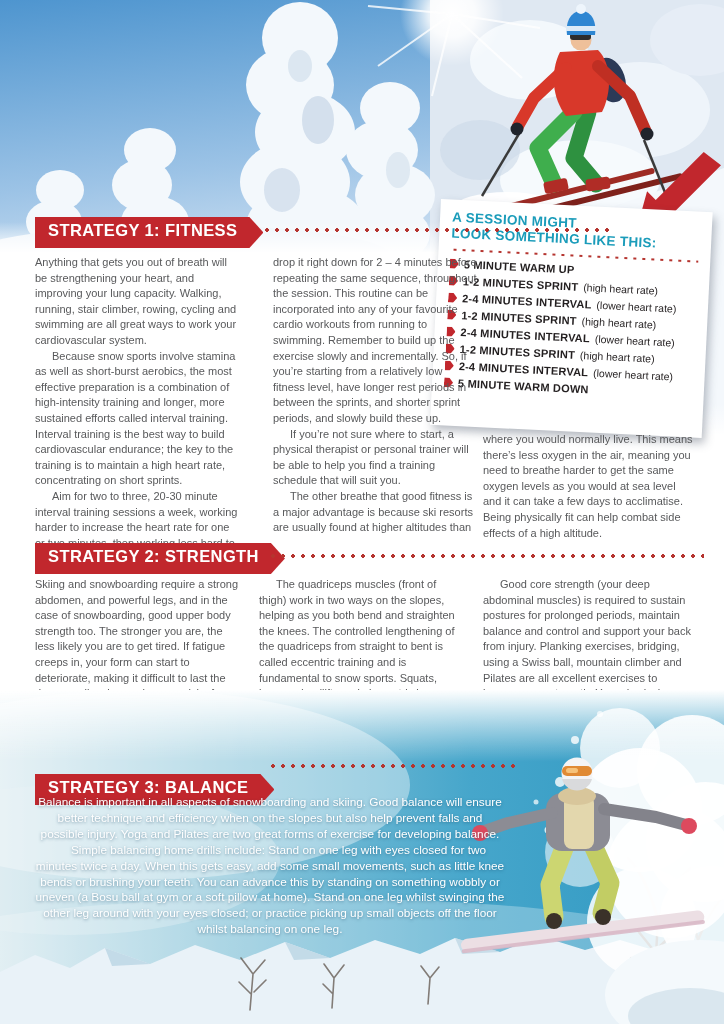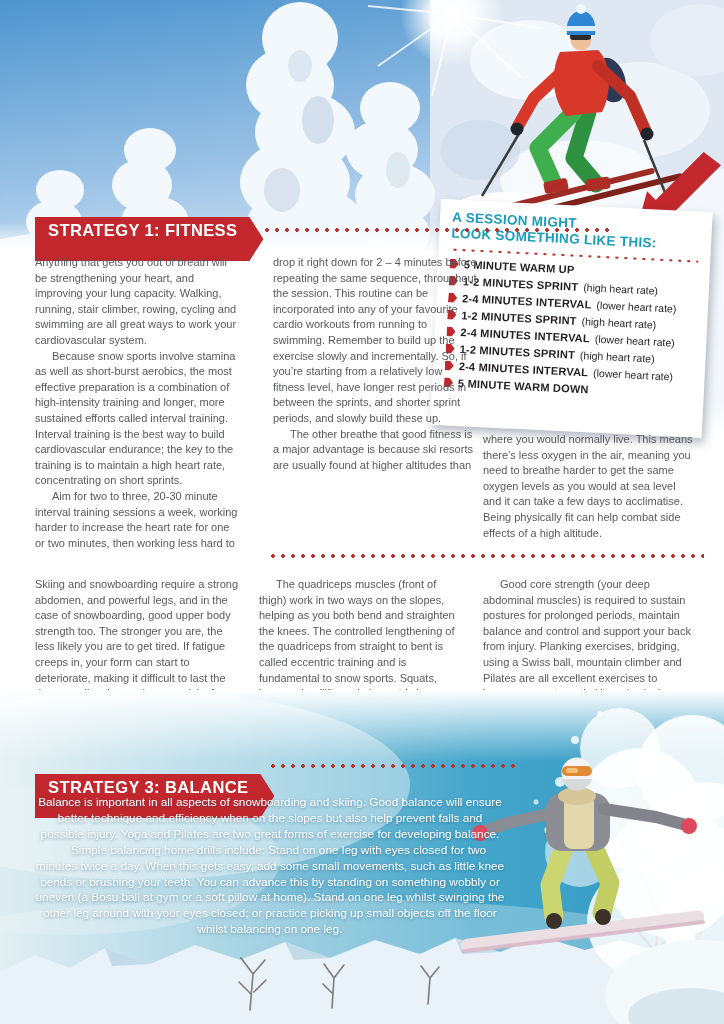--- a/index.html
+++ b/index.html
@@ -10,7 +10,7 @@
   .hero{position:absolute;left:0;top:0;width:724px;height:560px;}
   .bottom-scene{position:absolute;left:0;top:690px;width:724px;height:334px;}
   .banner{position:absolute;height:27px;background:var(--accent_red);color:#fff;font-weight:bold;
-          font-size:16.5px;letter-spacing:.4px;line-height:27px;padding:0 26px 17px 13px;white-space:nowrap;
+          font-size:16.5px;letter-spacing:.4px;line-height:27px;padding:0 26px 4px 13px;white-space:nowrap;
           clip-path:polygon(0 0,calc(100% - 14px) 0,100% 50%,calc(100% - 14px) 100%,0 100%);}
   #banner1{left:35px;top:217px;}
   #banner2{left:35px;top:543px;}

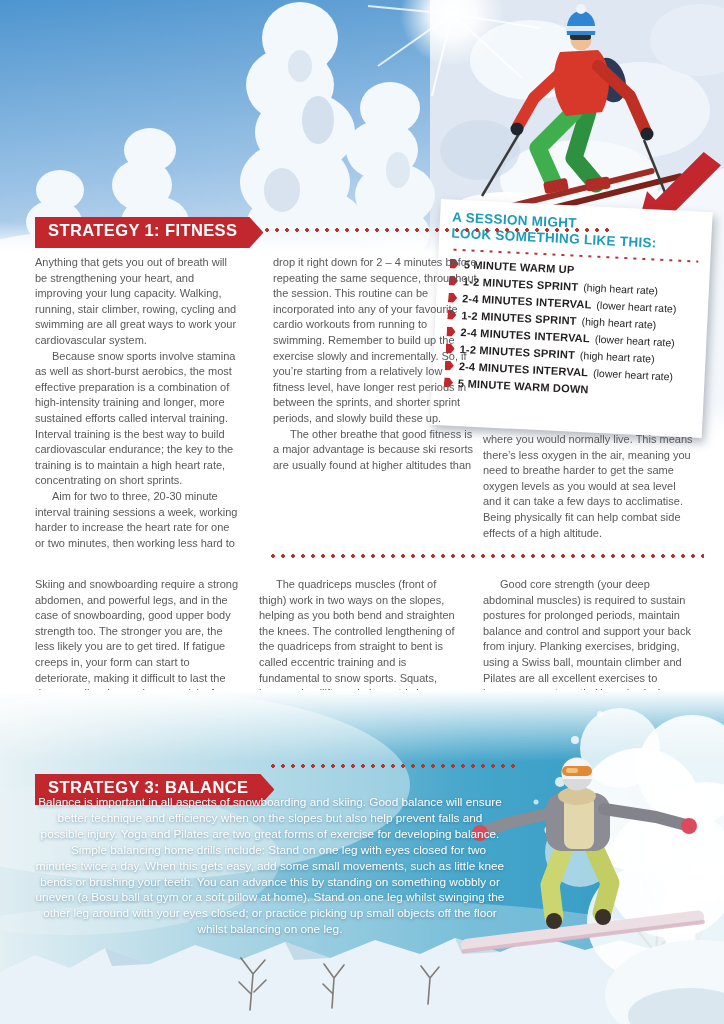--- a/index.html
+++ b/index.html
@@ -205,6 +205,7 @@
   </div>
   <div class="col" id="s1c2">
     <p>drop it right down for 2 – 4 minutes before repeating the same sequence, throughout the session. This routine can be incorporated into any of your favourite cardio workouts from running to swimming. Remember to build up the exercise slowly and incrementally. So, if you’re starting from a relatively low fitness level, have longer rest periods in between the sprints, and shorter sprint periods, and slowly build these up.</p>
+    <p class="ind">If you’re not sure where to start, a physical therapist or personal trainer will be able to help you find a training schedule that will suit you.</p>
     <p class="ind">The other breathe that good fitness is a major advantage is because ski resorts are usually found at higher altitudes than</p>
   </div>
   <div class="col" id="s1c3">

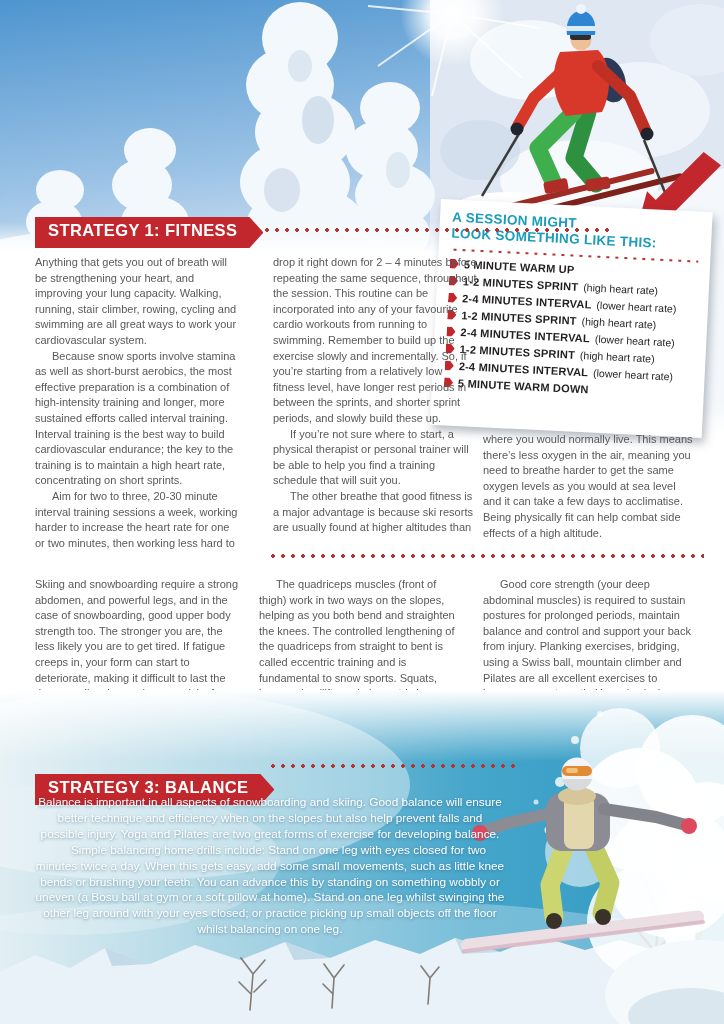--- a/index.html
+++ b/index.html
@@ -212,6 +212,7 @@
     <p>where you would normally live. This means there’s less oxygen in the air, meaning you need to breathe harder to get the same oxygen levels as you would at sea level and it can take a few days to acclimatise. Being physically fit can help combat side effects of a high altitude.</p>
   </div>
 
+  <div class="banner" id="banner2">STRATEGY 2: STRENGTH</div>
   <div class="dots" id="dots2"></div>
   <div class="col" id="s2c1">
     <p>Skiing and snowboarding require a strong abdomen, and powerful legs, and in the case of snowboarding, good upper body strength too. The stronger you are, the less likely you are to get tired. If fatigue creeps in, your form can start to deteriorate, making it difficult to last the day as well as increasing your risk of a fall. Stronger muscles better support your joints, and absorb the forces from impacts and vibrations, and this can also help prevent injury.</p>

